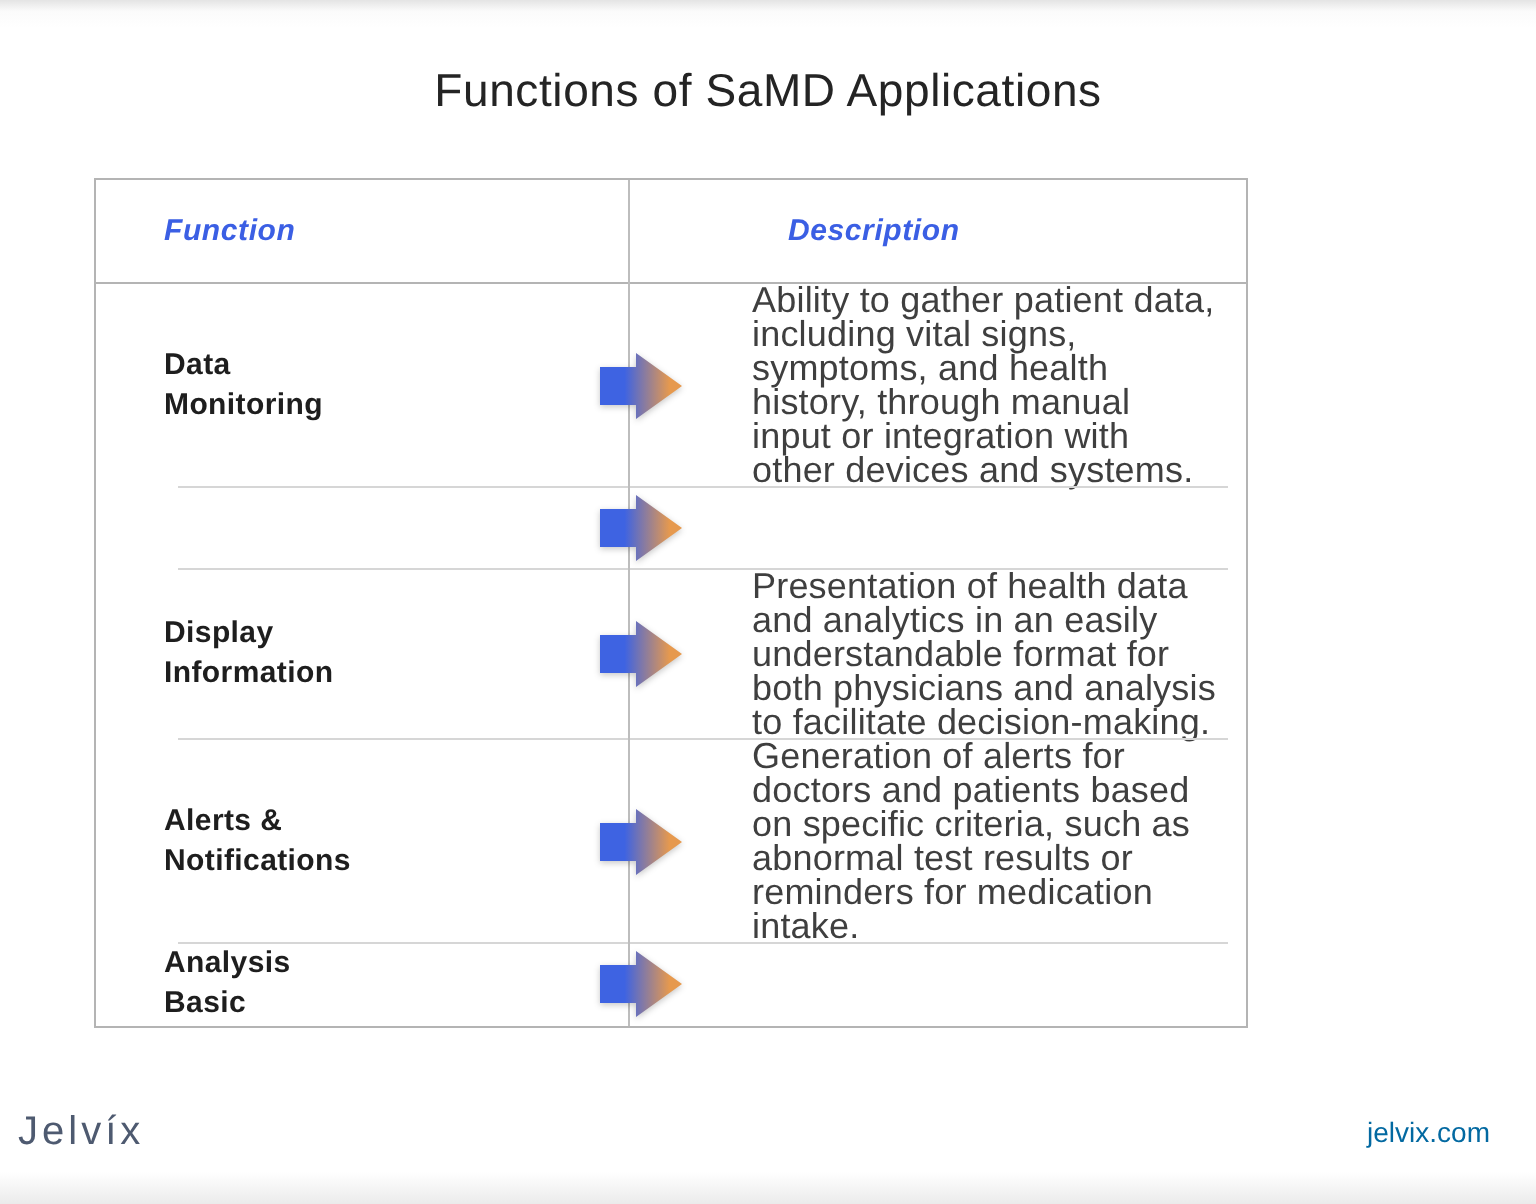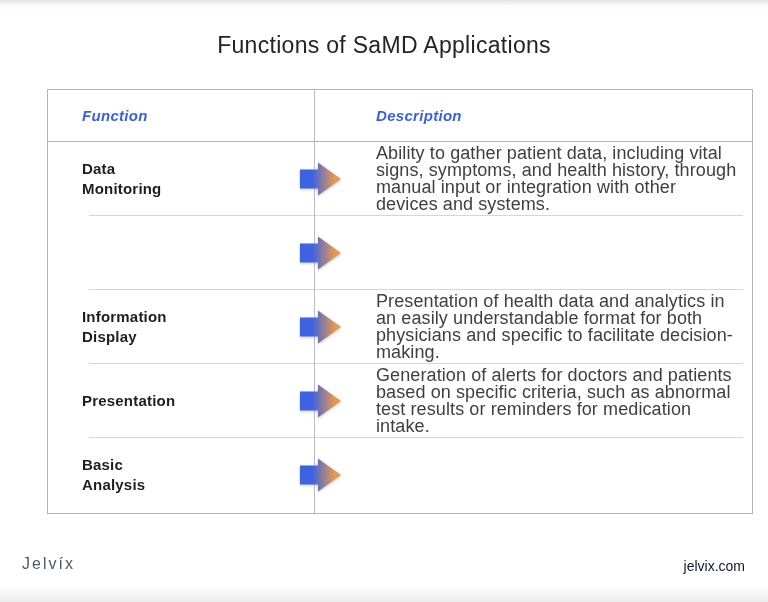--- a/index.html
+++ b/index.html
@@ -40,7 +40,7 @@
   }
   .table{
     position:absolute;left:47px;top:89px;
-    width:706px;height:425px;
+    width:577px;height:425px;
     border:1px solid var(--table-border);
     background:#ffffff;
   }

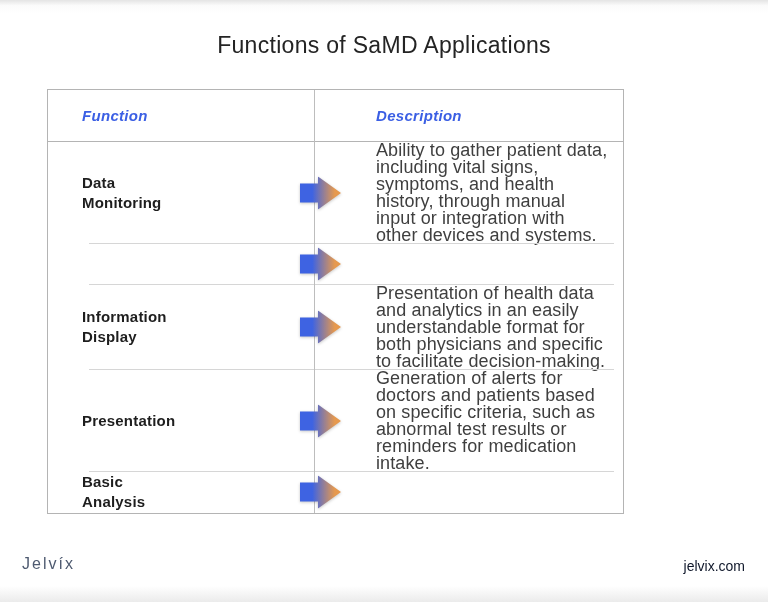--- a/index.html
+++ b/index.html
@@ -62,7 +62,7 @@
     color:var(--header-text);
   }
   .th-function{width:266px;padding-left:34px;}
-  .th-description{flex:1;padding-left:62px;}
+  .th-description{flex:1;padding-left:80px;}
   .tbody{
     position:relative;
     height:370px;

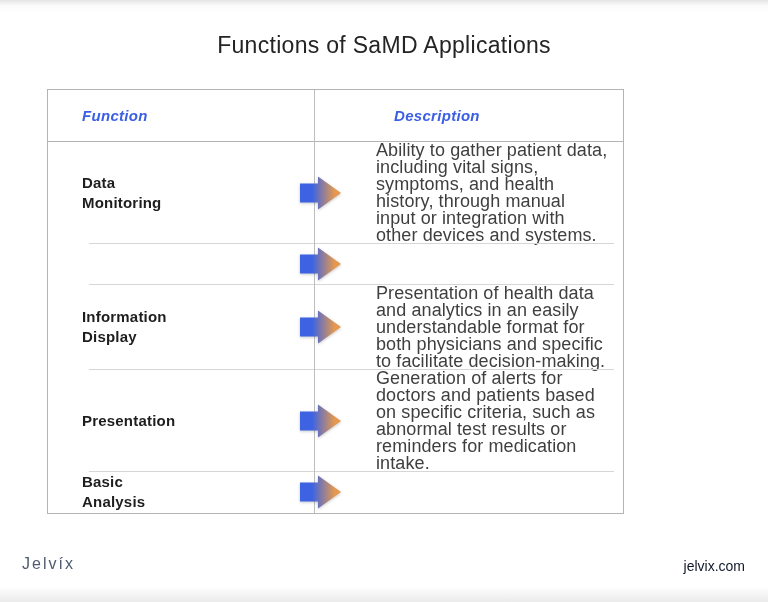--- a/index.html
+++ b/index.html
@@ -173,7 +173,7 @@
       <svg class="arrow" viewBox="0 0 41 33">
         <polygon points="0,7 18,7 18,0 41,16.5 18,33 18,26 0,26" fill="url(#arrowGrad)"></polygon>
       </svg>
-      <div class="cell-description">Presentation of health data and analytics in an easily understandable format for both physicians and specific to facilitate decision-making.</div>
+      <div class="cell-description">Presentation of health data and analytics in an easily understandable format for both physicians and analysis to facilitate decision-making.</div>
     </div>
 
     <div class="row">

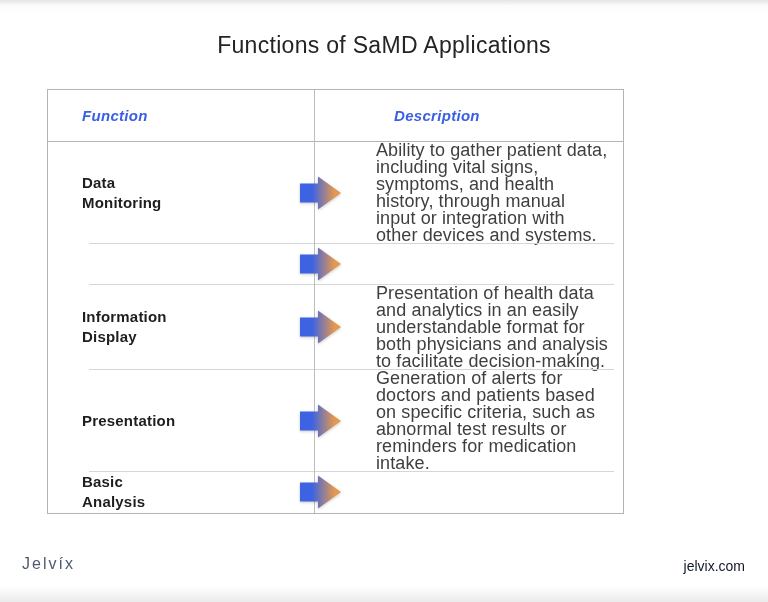--- a/index.html
+++ b/index.html
@@ -167,8 +167,8 @@
 
     <div class="row">
       <div class="cell-function">
+        <span style="display:block">Display</span>
         <span style="display:block">Information</span>
-        <span style="display:block">Display</span>
       </div>
       <svg class="arrow" viewBox="0 0 41 33">
         <polygon points="0,7 18,7 18,0 41,16.5 18,33 18,26 0,26" fill="url(#arrowGrad)"></polygon>

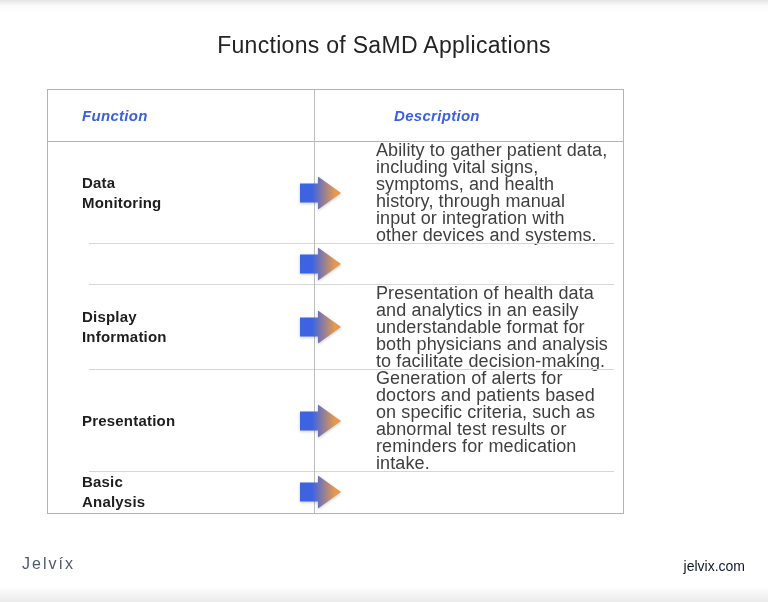--- a/index.html
+++ b/index.html
@@ -178,6 +178,7 @@
 
     <div class="row">
       <div class="cell-function">
+        <span style="display:block">Alerts &amp;</span>
         <span style="display:block">Presentation</span>
       </div>
       <svg class="arrow" viewBox="0 0 41 33">

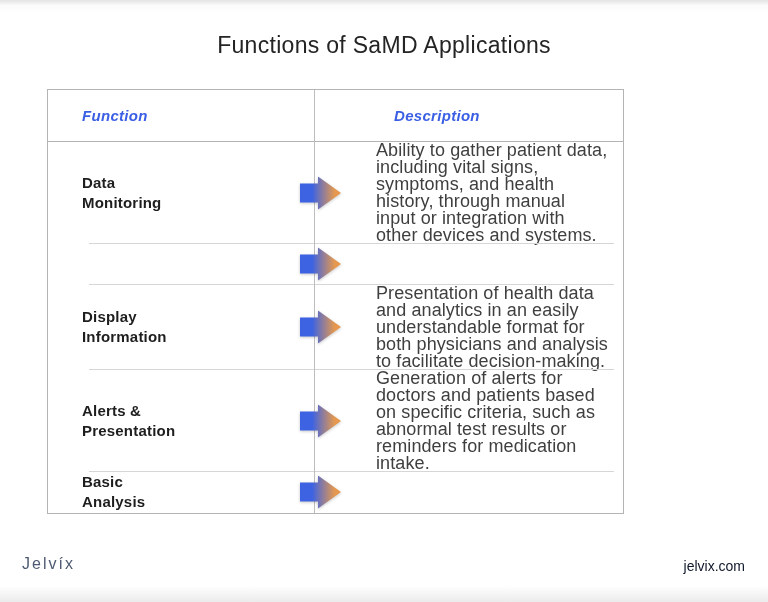--- a/index.html
+++ b/index.html
@@ -179,7 +179,7 @@
     <div class="row">
       <div class="cell-function">
         <span style="display:block">Alerts &amp;</span>
-        <span style="display:block">Presentation</span>
+        <span style="display:block">Notifications</span>
       </div>
       <svg class="arrow" viewBox="0 0 41 33">
         <polygon points="0,7 18,7 18,0 41,16.5 18,33 18,26 0,26" fill="url(#arrowGrad)"></polygon>

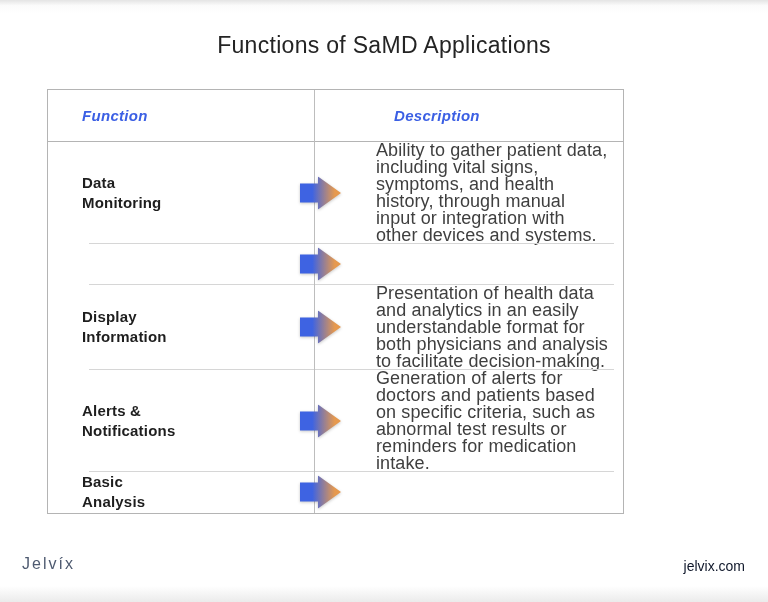--- a/index.html
+++ b/index.html
@@ -189,8 +189,8 @@
 
     <div class="row">
       <div class="cell-function">
+        <span style="display:block">Analysis</span>
         <span style="display:block">Basic</span>
-        <span style="display:block">Analysis</span>
       </div>
       <svg class="arrow" viewBox="0 0 41 33">
         <polygon points="0,7 18,7 18,0 41,16.5 18,33 18,26 0,26" fill="url(#arrowGrad)"></polygon>

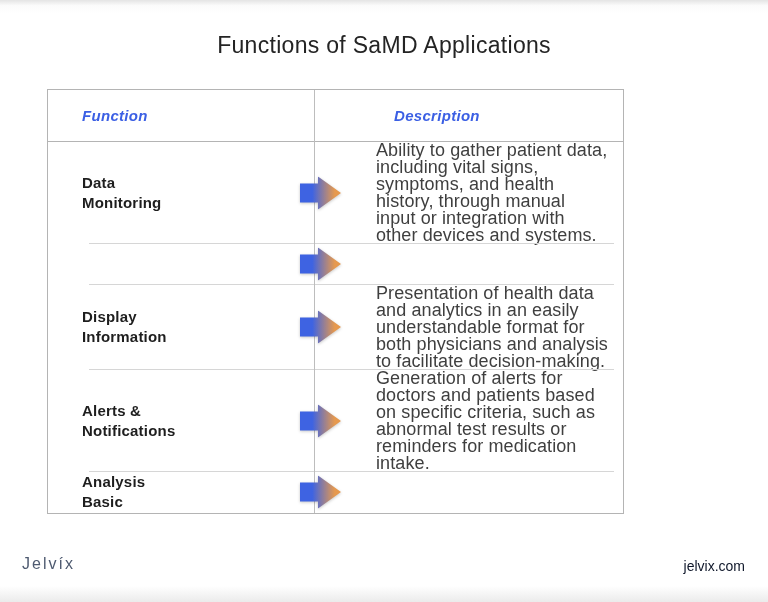--- a/index.html
+++ b/index.html
@@ -106,8 +106,8 @@
     filter:drop-shadow(0 1px 1.5px rgba(0,0,0,0.22));
   }
   .footer-logo{
-    position:absolute;left:22px;top:555px;
-    font-size:16px;
+    position:absolute;left:9px;top:555px;
+    font-size:20px;
     letter-spacing:2px;
     color:var(--footer-text);
   }

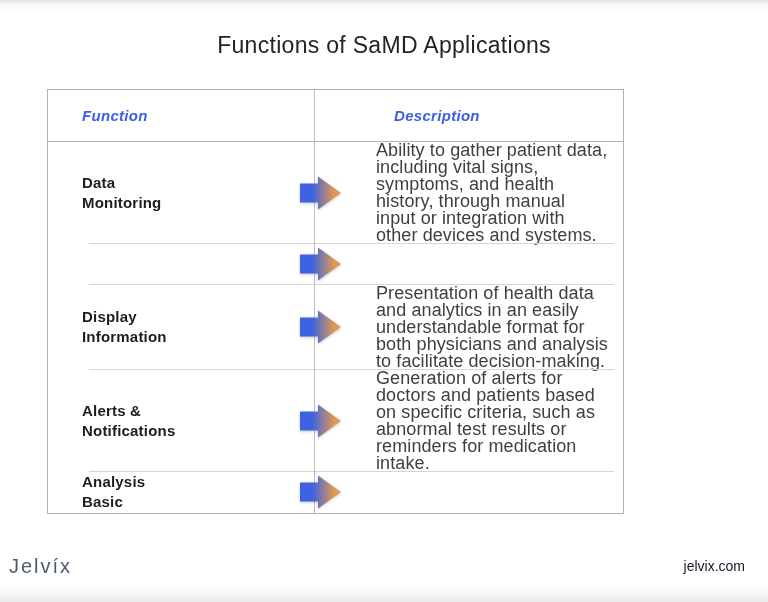--- a/index.html
+++ b/index.html
@@ -114,7 +114,7 @@
   .footer-site{
     position:absolute;right:23px;top:558px;
     font-size:14px;
-    color:#0f172a;
+    color:#0369a1;
     text-decoration:none;
     padding-left:42px;
   }

